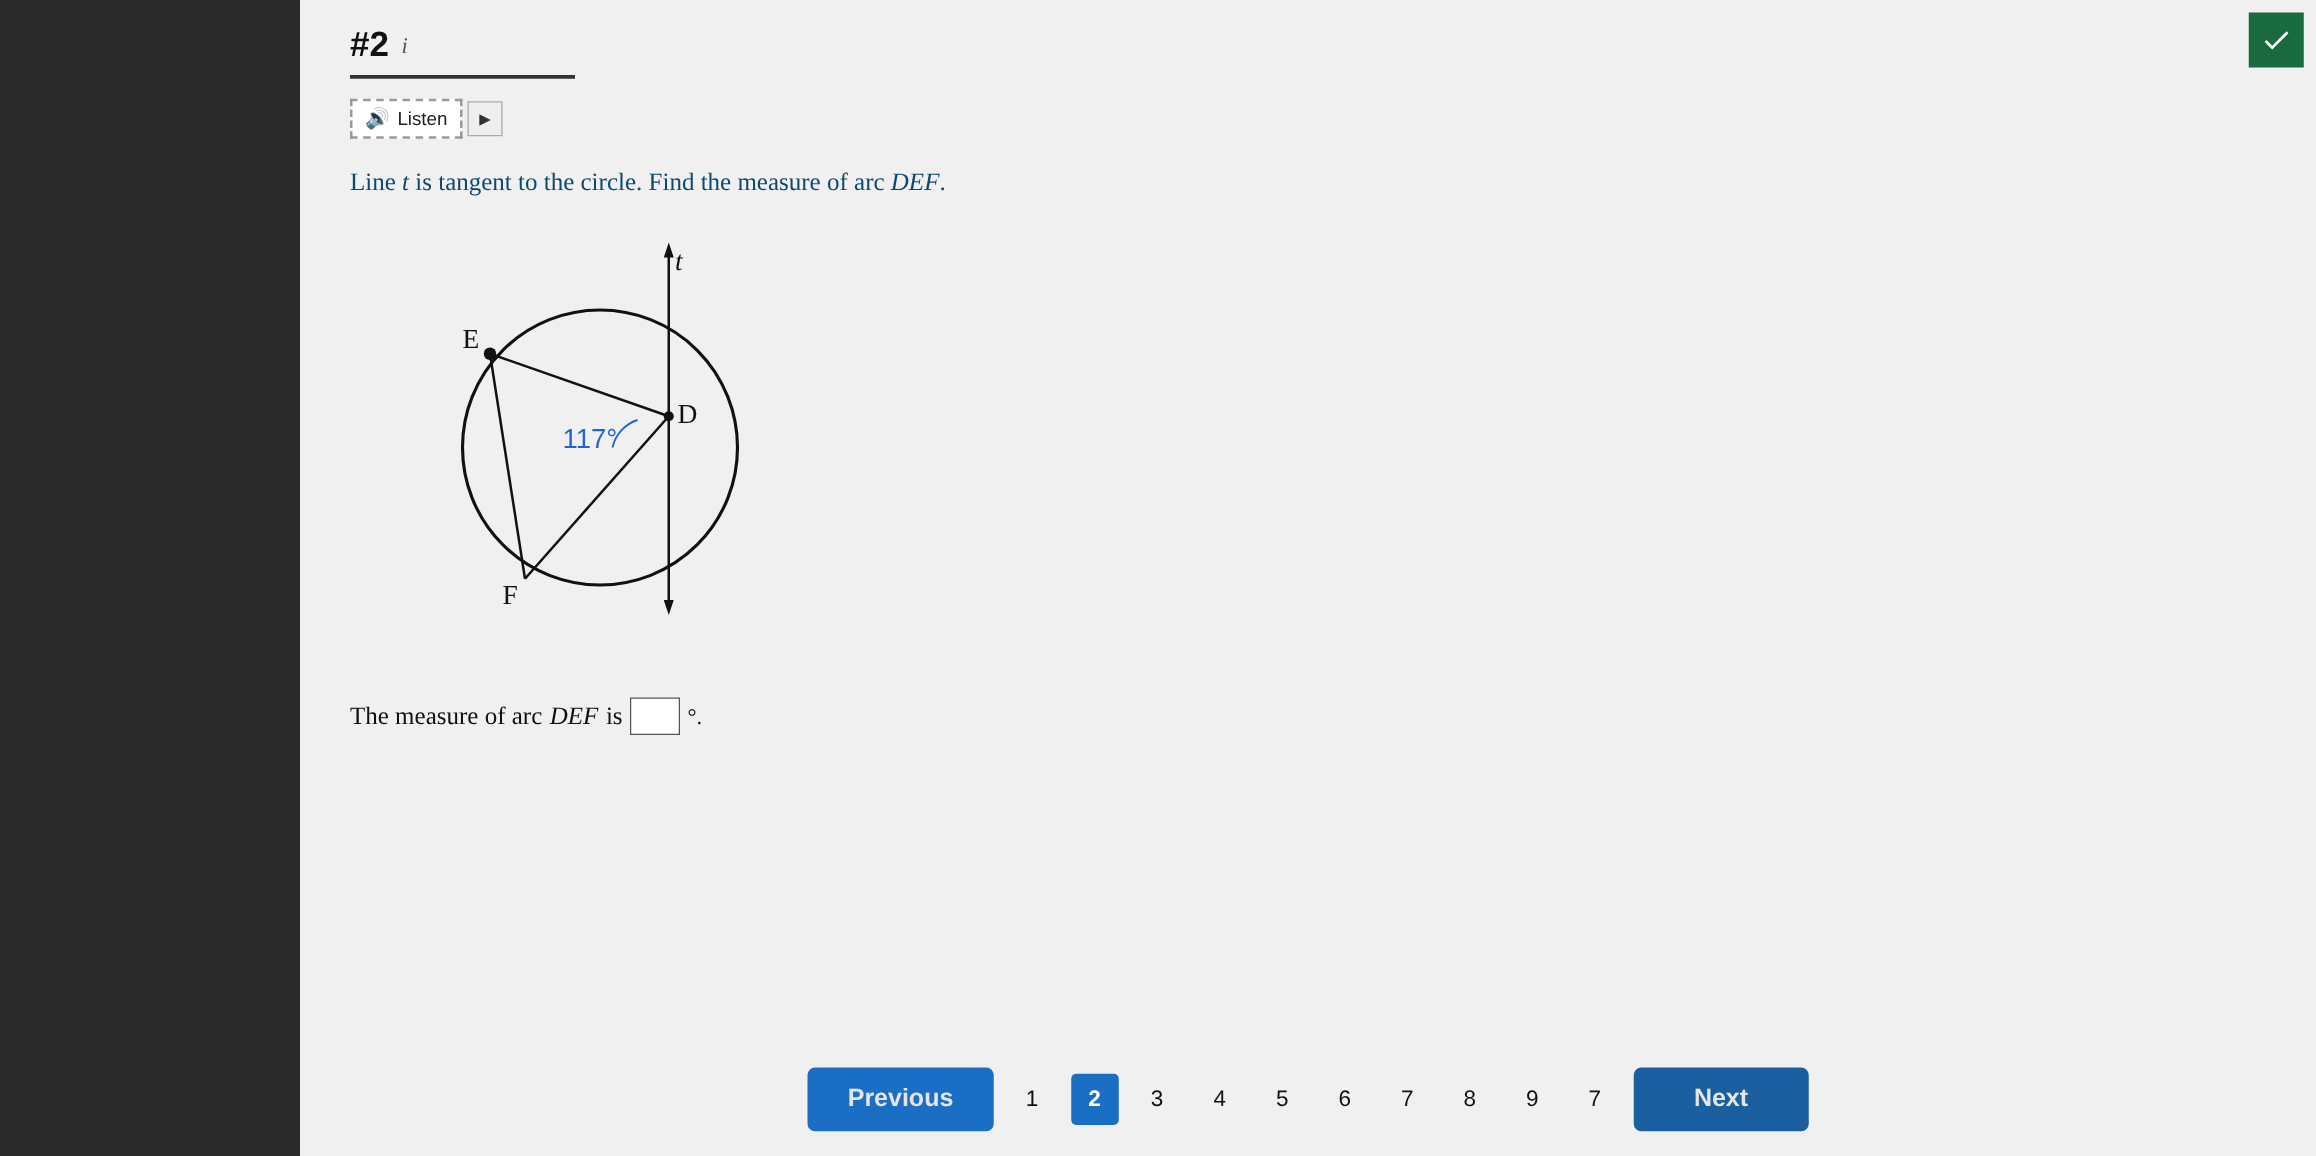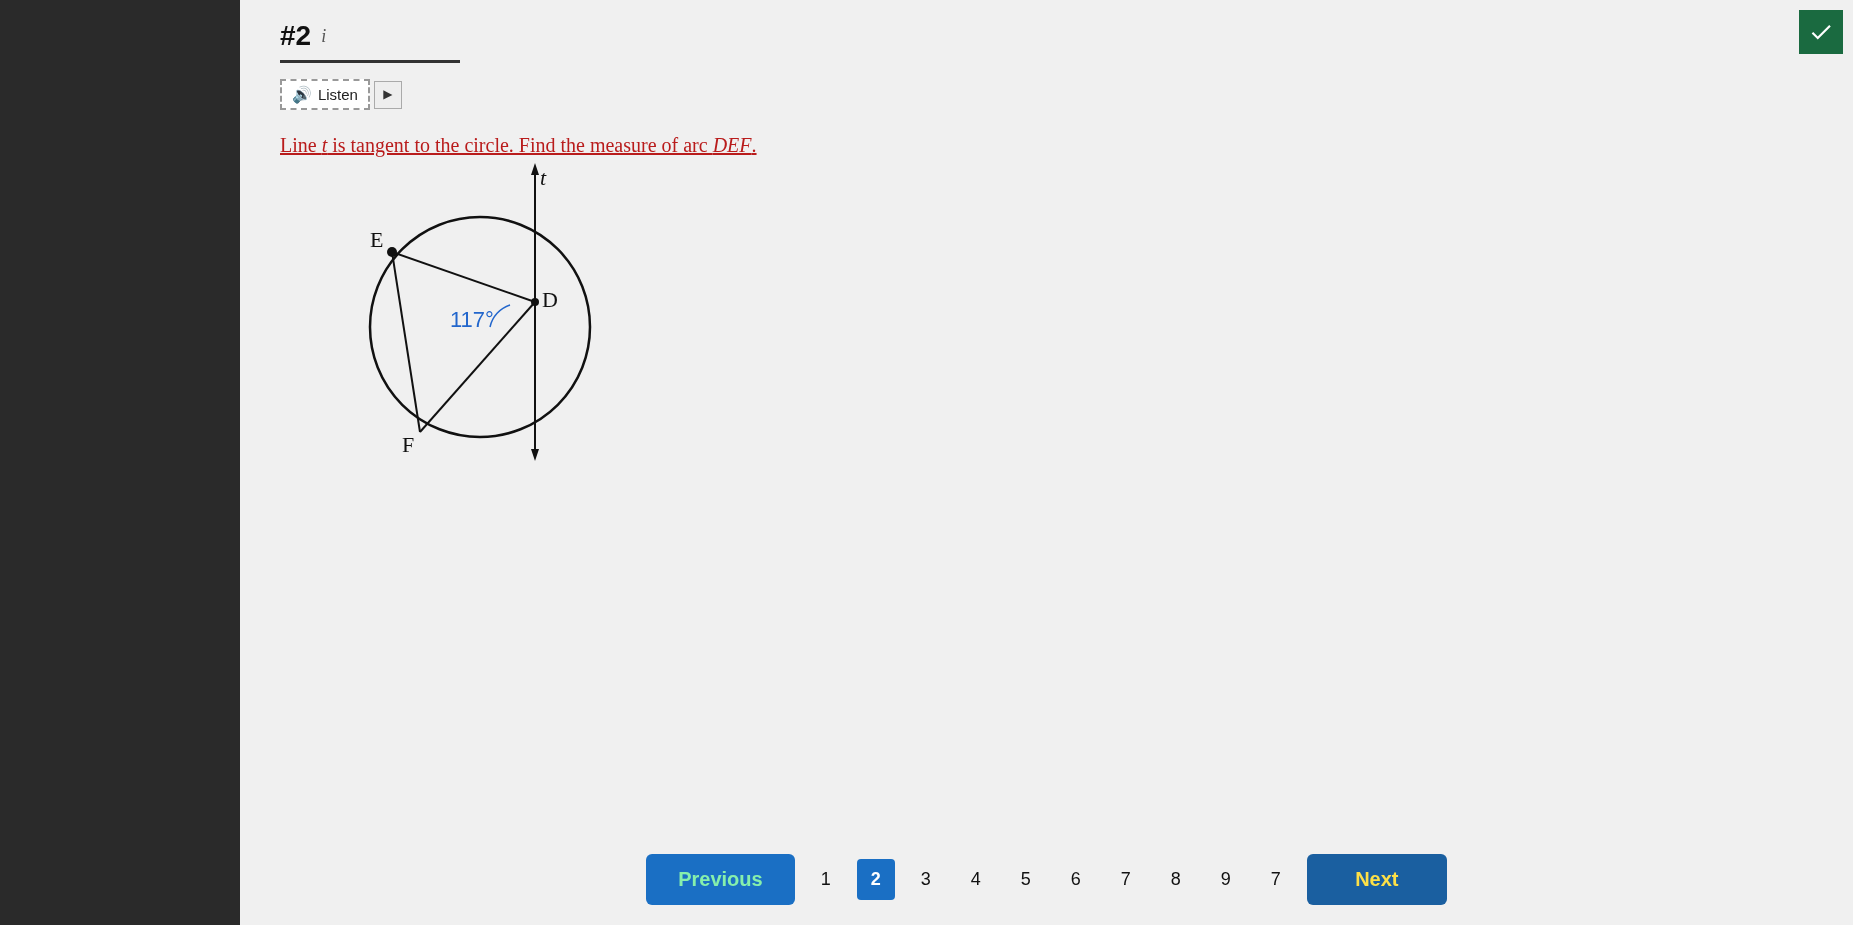--- a/index.html
+++ b/index.html
@@ -100,9 +100,9 @@
 
     .question-text {
       font-size: 20px;
-      color: #b91c1c;
+      color: #0c4a6e;
+      margin-bottom: 30px;
       font-family: Georgia, serif;
-      text-decoration: underline;
     }
 
     .question-text em {

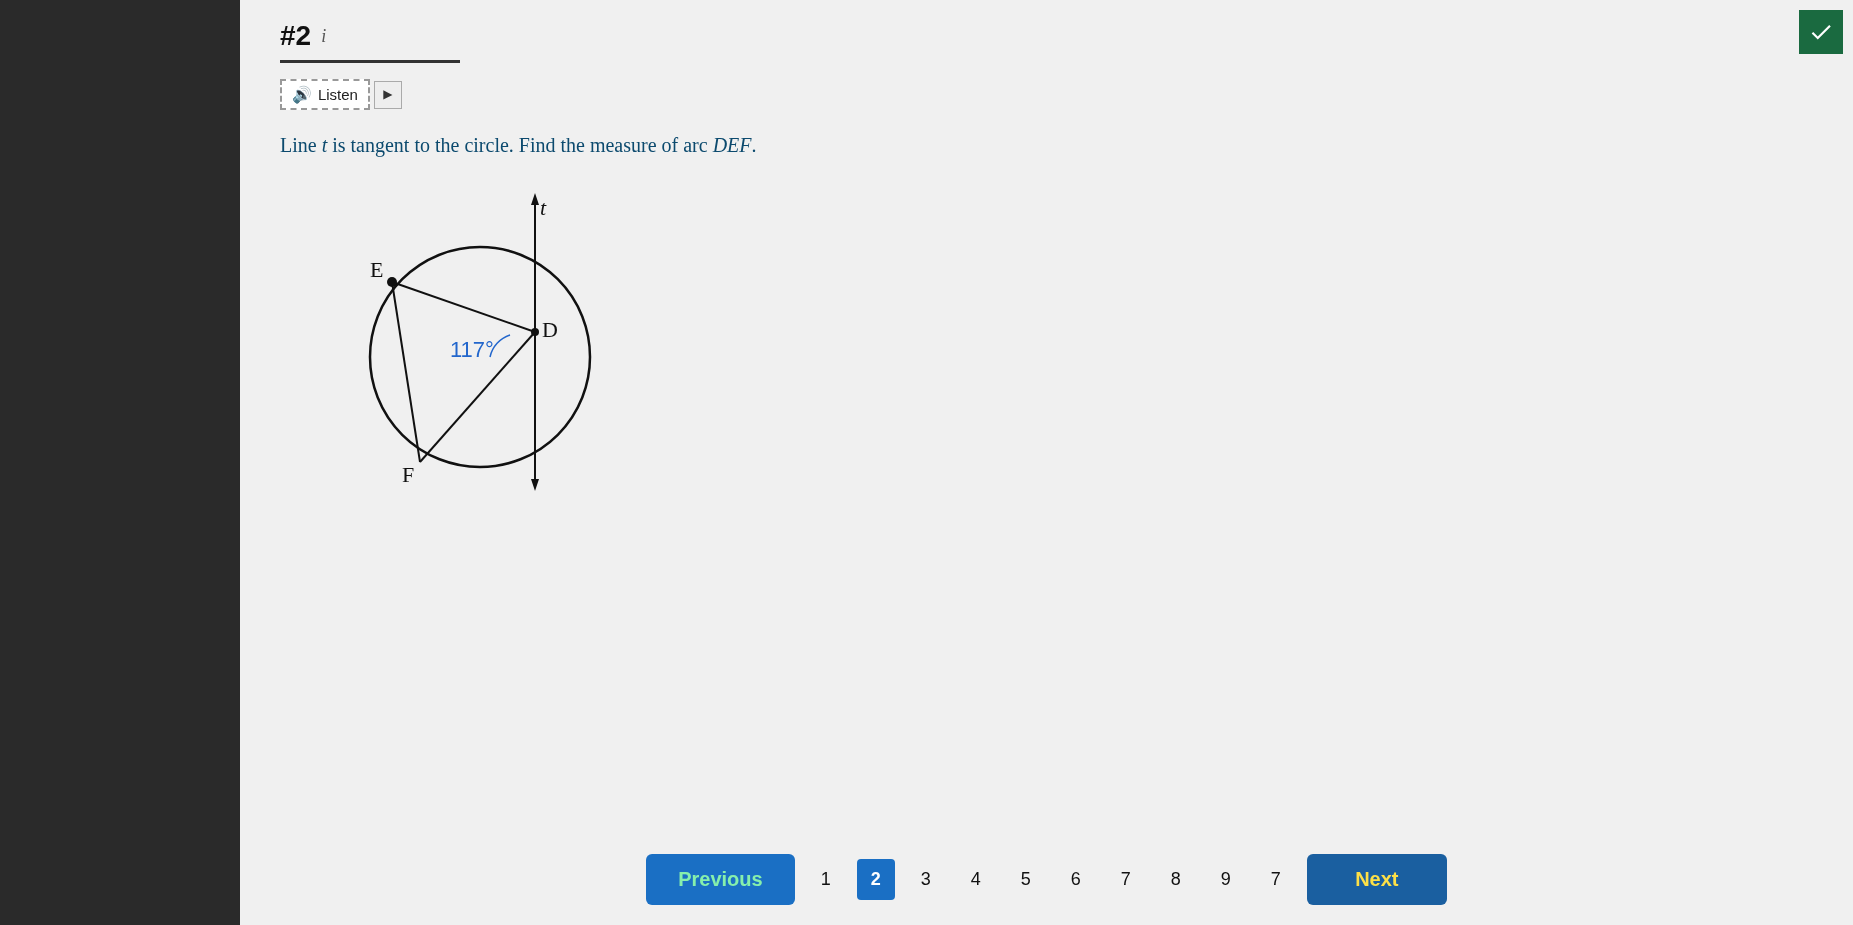--- a/index.html
+++ b/index.html
@@ -294,6 +294,13 @@
     </svg>
   </div>
 
+  <div class="answer-row">
+    <span>The measure of arc </span>
+    <span class="arc-label">DEF</span>
+    <span> is </span>
+    <input type="text" class="answer-input" value="" style="">
+    <span class="degree-symbol">°.</span>
+  </div>
 
   <div class="bottom-nav">
     <button class="prev-btn">Previous</button>

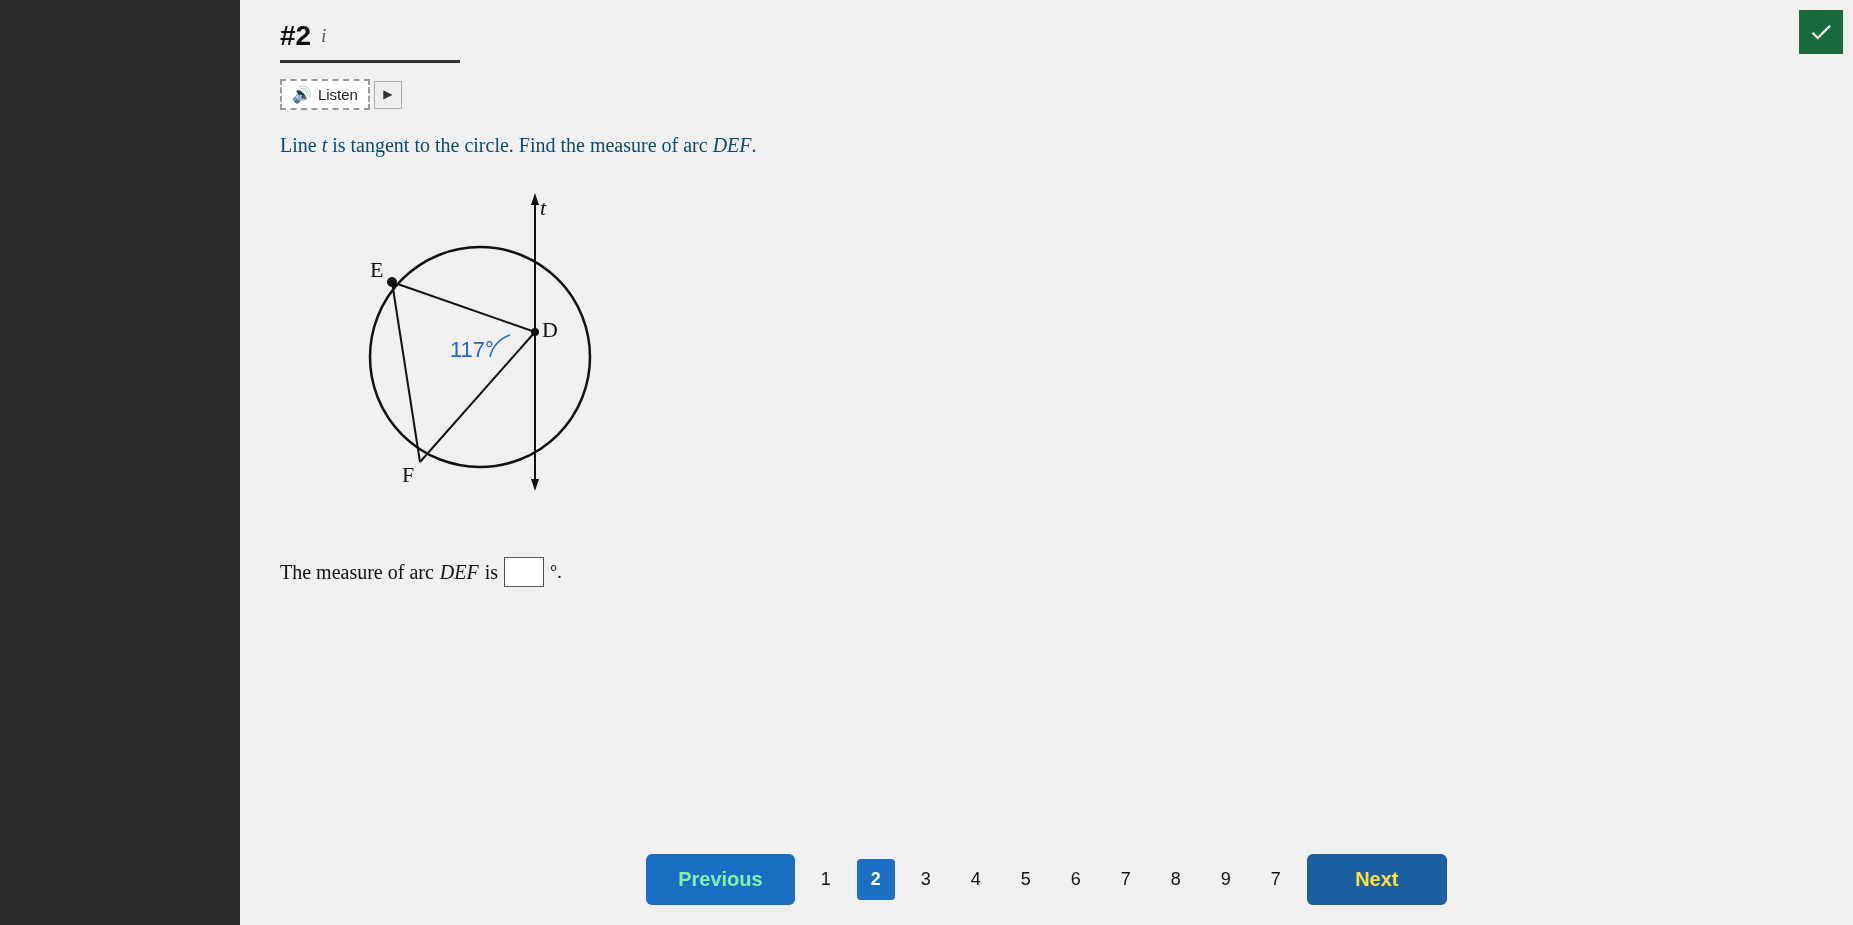--- a/index.html
+++ b/index.html
@@ -169,7 +169,7 @@
 
     .prev-btn {
       background: #1a6fc4;
-      color: #86efac;
+      color: #e5e5e5;
       border: none;
       padding: 14px 32px;
       font-size: 20px;

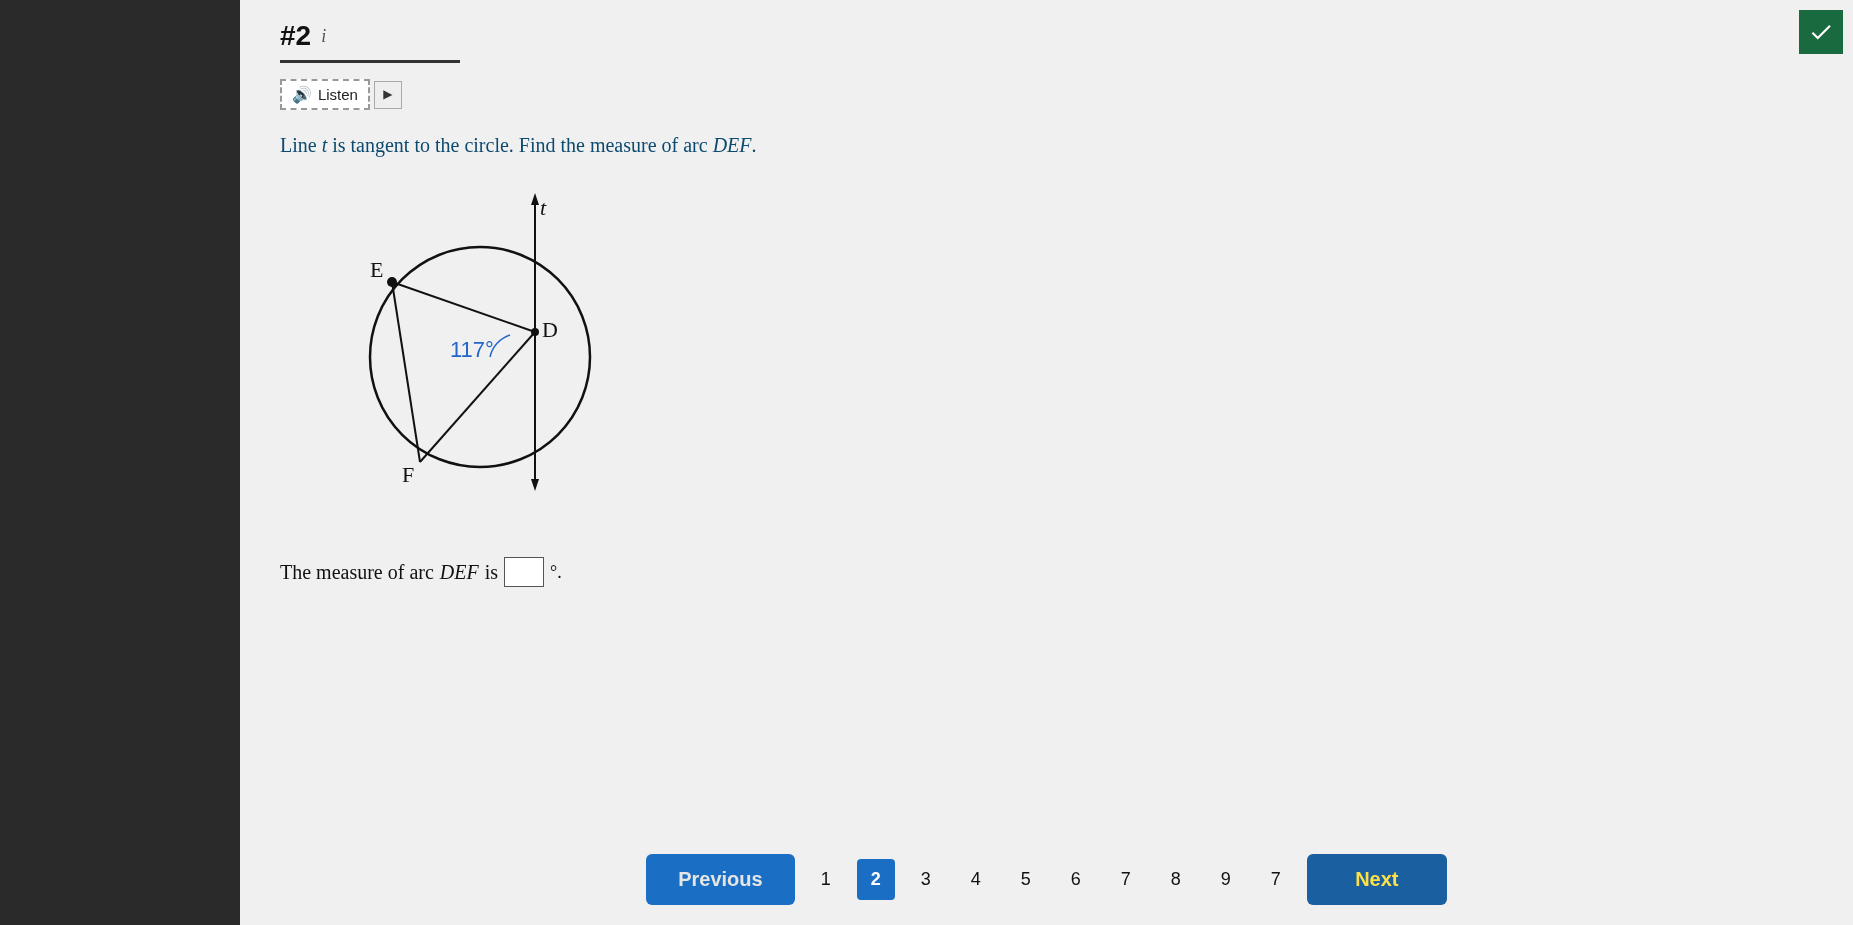--- a/index.html
+++ b/index.html
@@ -182,7 +182,7 @@
 
     .next-btn {
       background: #1a5fa0;
-      color: #fde047;
+      color: #e5e5e5;
       border: none;
       padding: 14px 32px;
       font-size: 20px;

